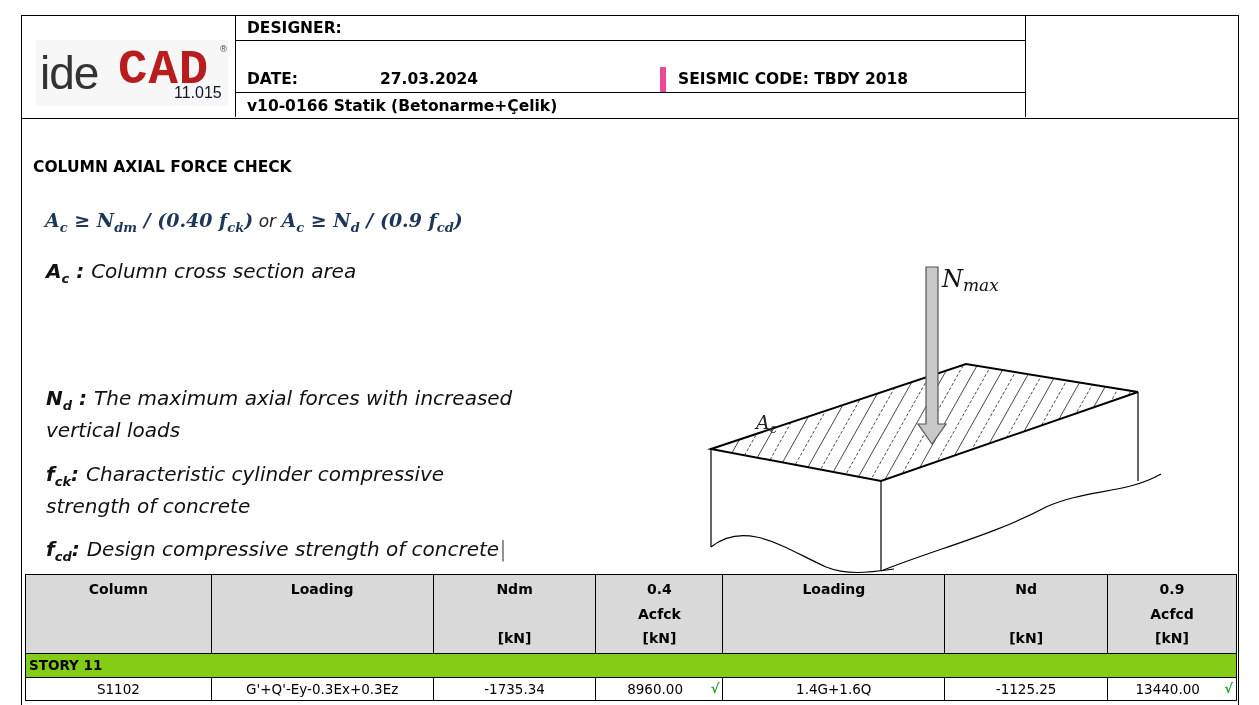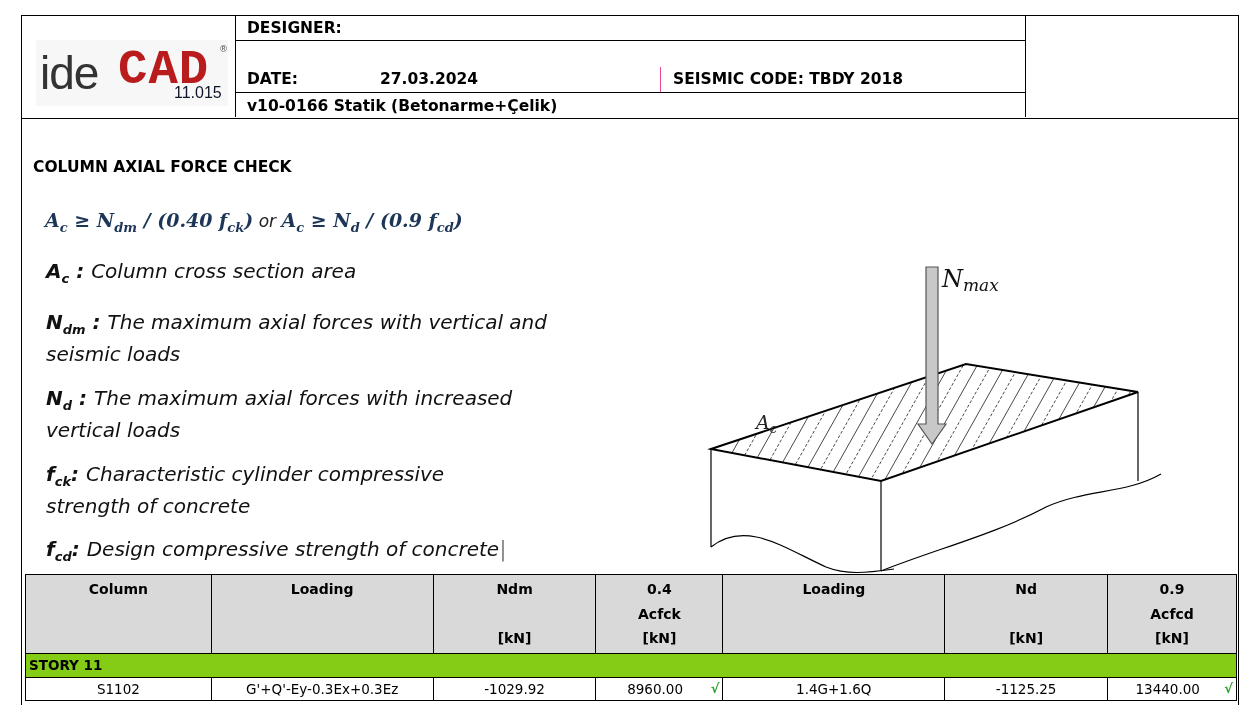--- a/index.html
+++ b/index.html
@@ -17,7 +17,7 @@
   .irow span { position:absolute; top:3px; white-space:nowrap;text-align:right; }
   .cap { position:absolute; left:12px; }
   .val { position:absolute; left:145px; }
-  .seismic { position:absolute; left:425px; top:0; height:100%; border-left:1px solid #ec4899; }
+  .seismic { position:absolute; left:425px; top:0; height:100%; border-left:6px solid #ec4899; }
   .seismic span { left:12px; }
   .section-title { position:absolute; left:11px; top:142px; font-weight:bold; font-size:15.5px;text-align:center; }
   .formula { position:absolute; left:23px; top:193px; font-family:"DejaVu Serif", serif; font-size:19px; font-weight:bold; font-style:italic; color:#1d3557; }

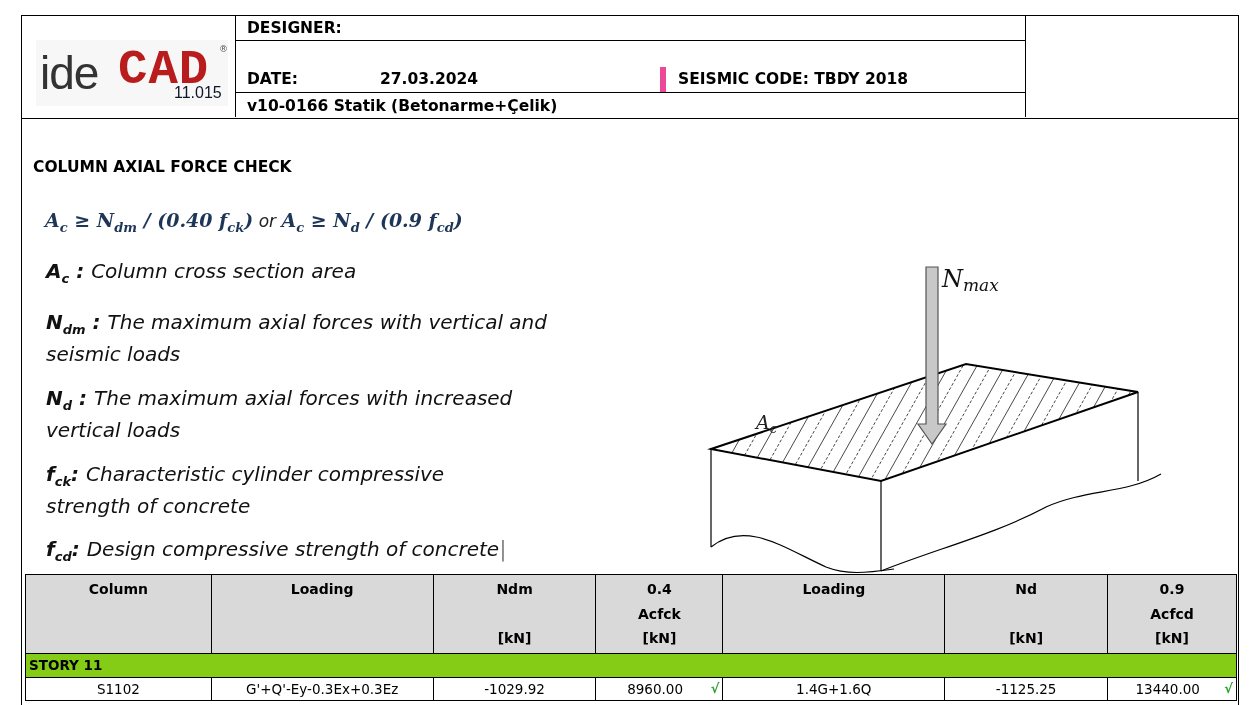--- a/index.html
+++ b/index.html
@@ -74,9 +74,6 @@
 
   <div class="def" style="top:243px;width:520px;">
     <b>A</b><sub><b>c</b></sub><b> : </b><span>Column cross section area</span>
-  </div>
-  <div class="def" style="top:294px;width:530px;">
-    <b>N</b><sub><b>dm</b></sub><b> : </b><span>The maximum axial forces with vertical and seismic loads</span>
   </div>
   <div class="def" style="top:370px;width:540px;">
     <b>N</b><sub><b>d</b></sub><b> : </b><span>The maximum axial forces with increased vertical loads</span>

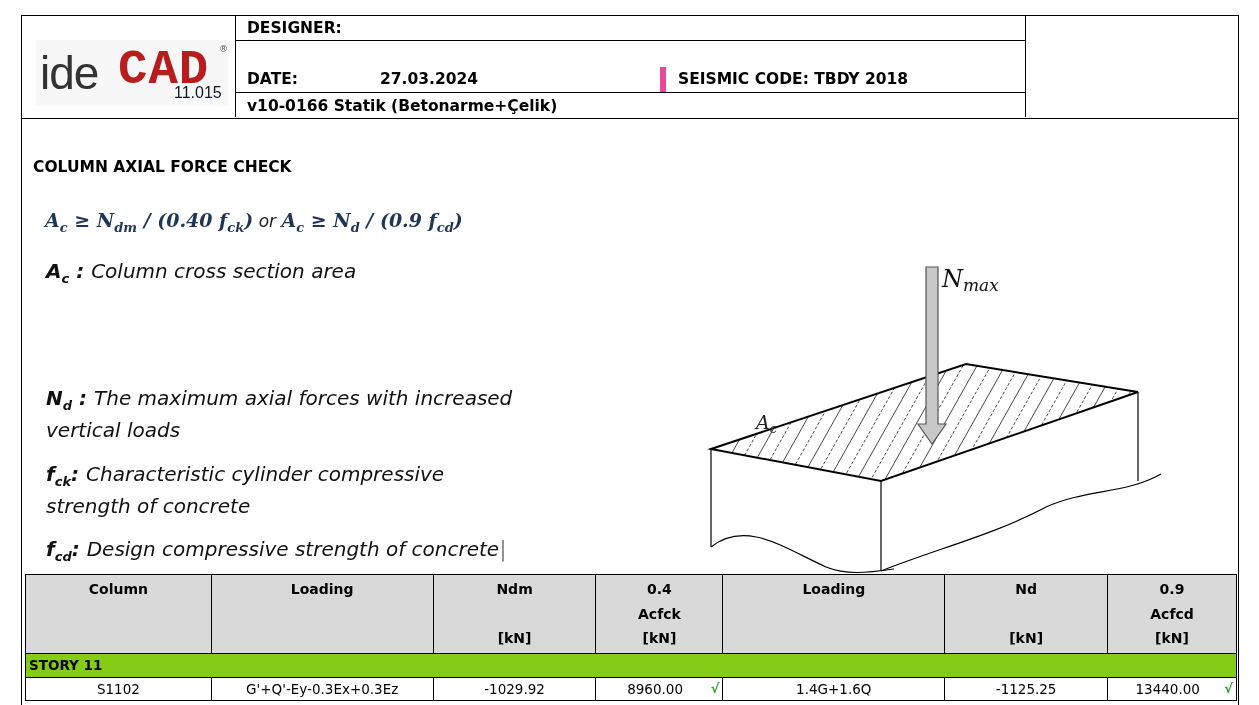--- a/index.html
+++ b/index.html
@@ -187,7 +187,7 @@
       <tr>
         <td>S1102</td>
         <td>G'+Q'-Ey-0.3Ex+0.3Ez</td>
-        <td>-1029.92</td>
+        <td>-1735.34</td>
         <td><span>8960.00</span><span class="check">√</span></td>
         <td>1.4G+1.6Q</td>
         <td>-1125.25</td>

